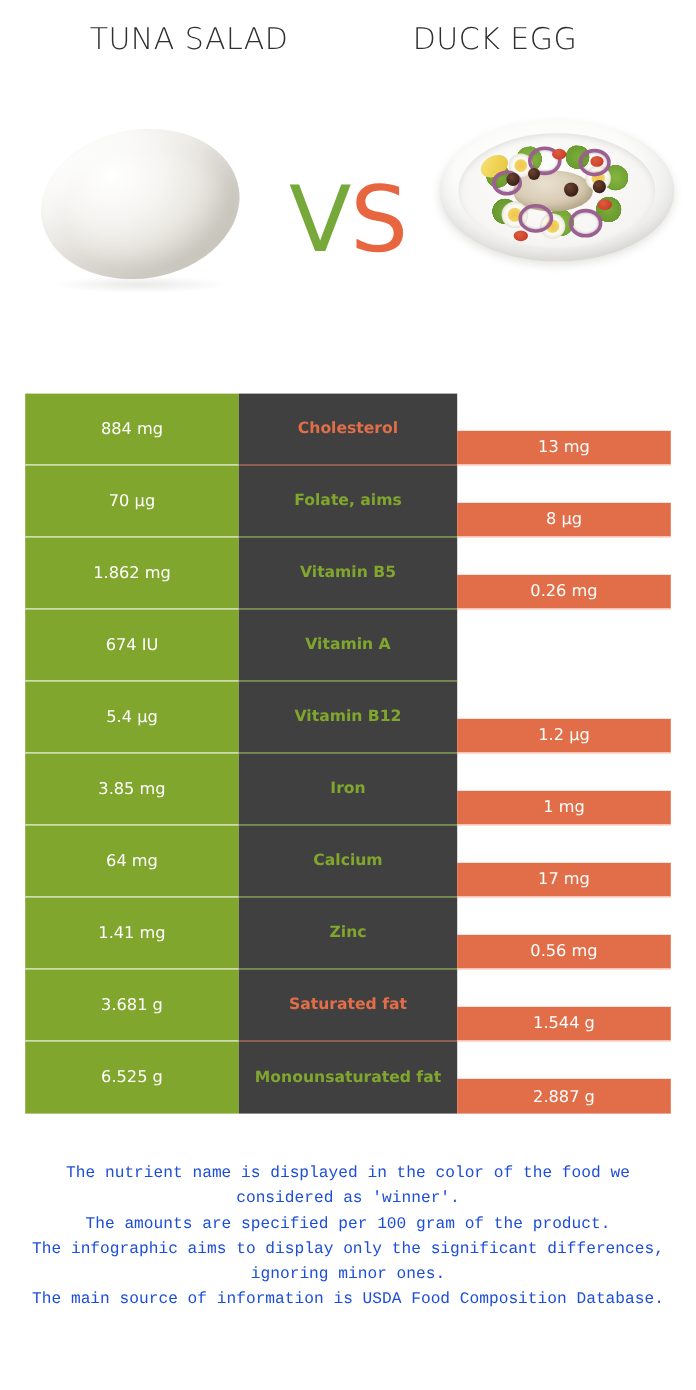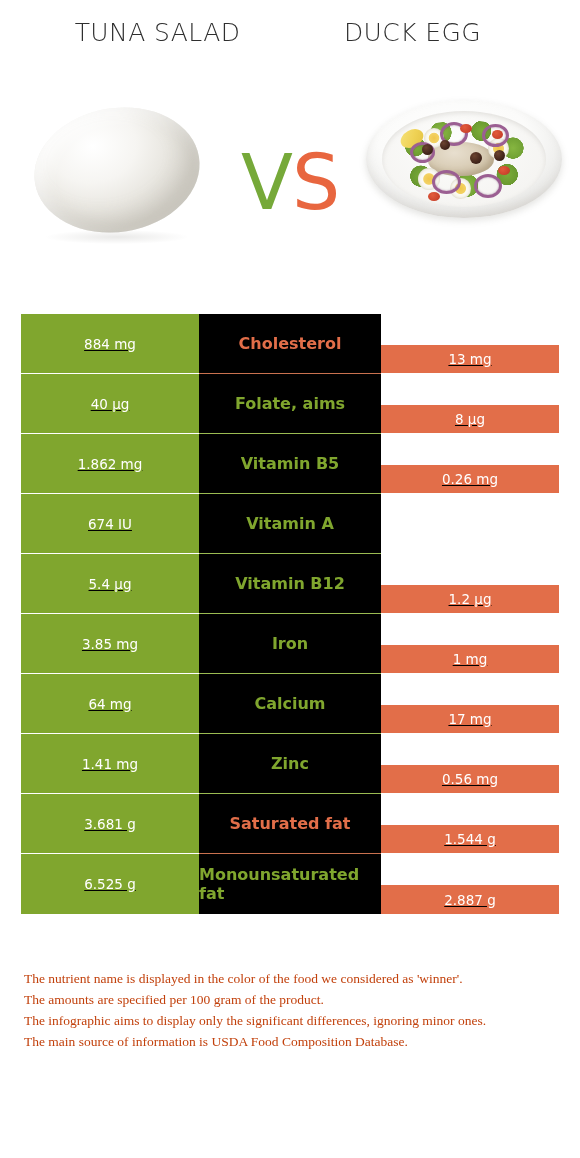--- a/index.html
+++ b/index.html
@@ -203,10 +203,9 @@
   
   .table {
     position: absolute;
-    top: 314px;
+    top: 328px;
     left: 21px;
     width: 538px;
-    text-decoration: underline;
   }
   .row {
     display: flex;

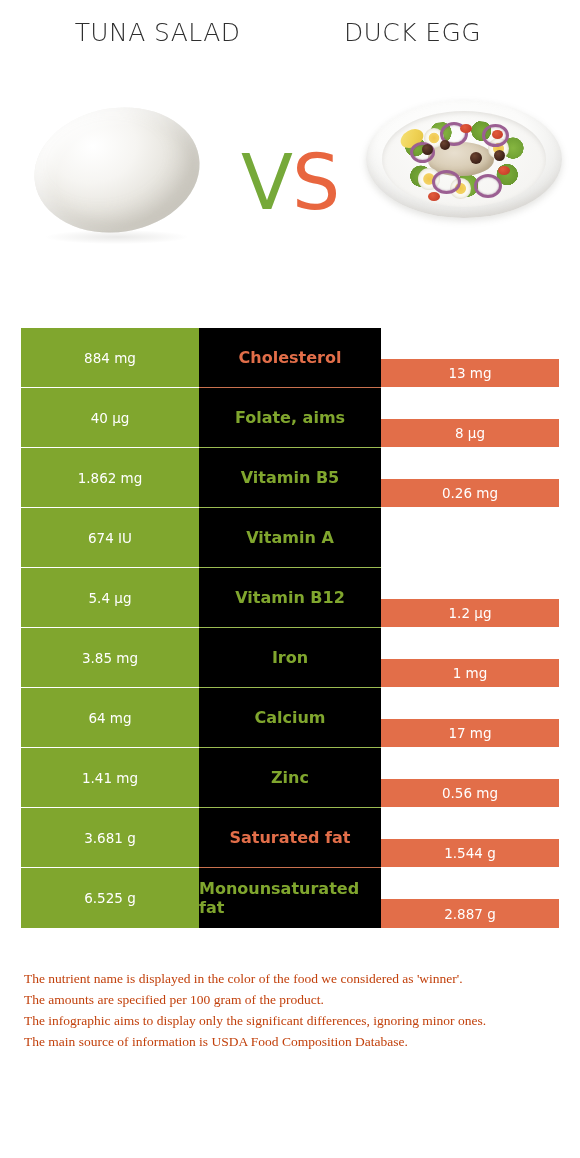--- a/index.html
+++ b/index.html
@@ -237,9 +237,9 @@
   }
   .cell-mid {
     width: 182px;
-    background: #000000;
+    background: #404040;
     font-weight: 700;
-    font-size: 16px;
+    font-size: 13px;
   }
   .row:last-child .cell-left,
   .row:last-child .cell-right {

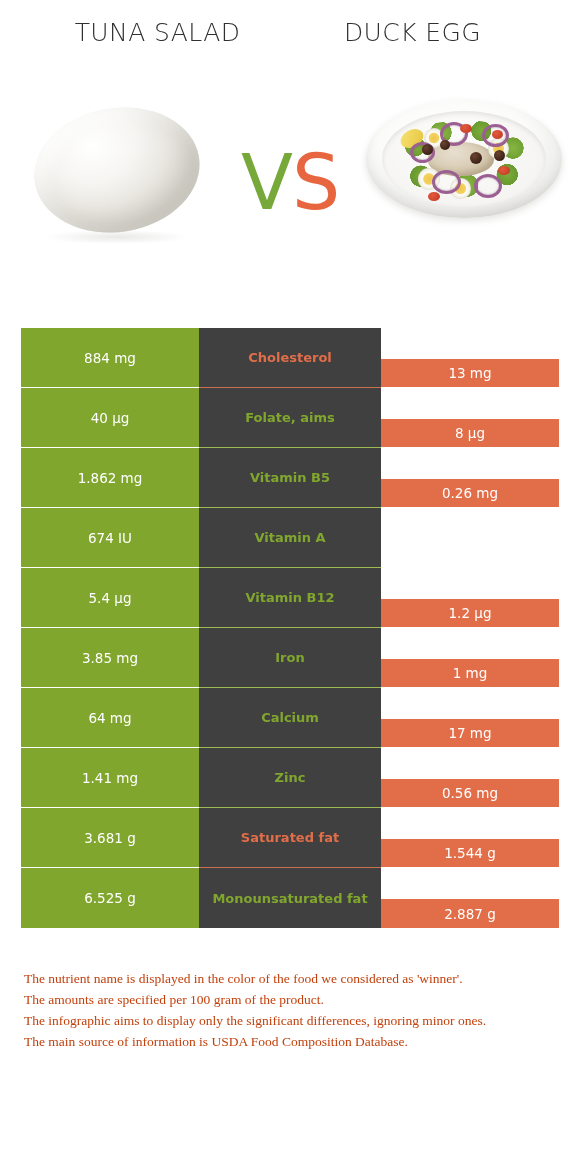--- a/index.html
+++ b/index.html
@@ -323,7 +323,7 @@
       <div class="cell cell-right">13 mg</div>
     </div>
     <div class="row">
-      <div class="cell cell-left">40 µg</div>
+      <div class="cell cell-left">70 µg</div>
       <div class="cell cell-mid win-green">Folate, aims</div>
       <div class="cell cell-right">8 µg</div>
     </div>

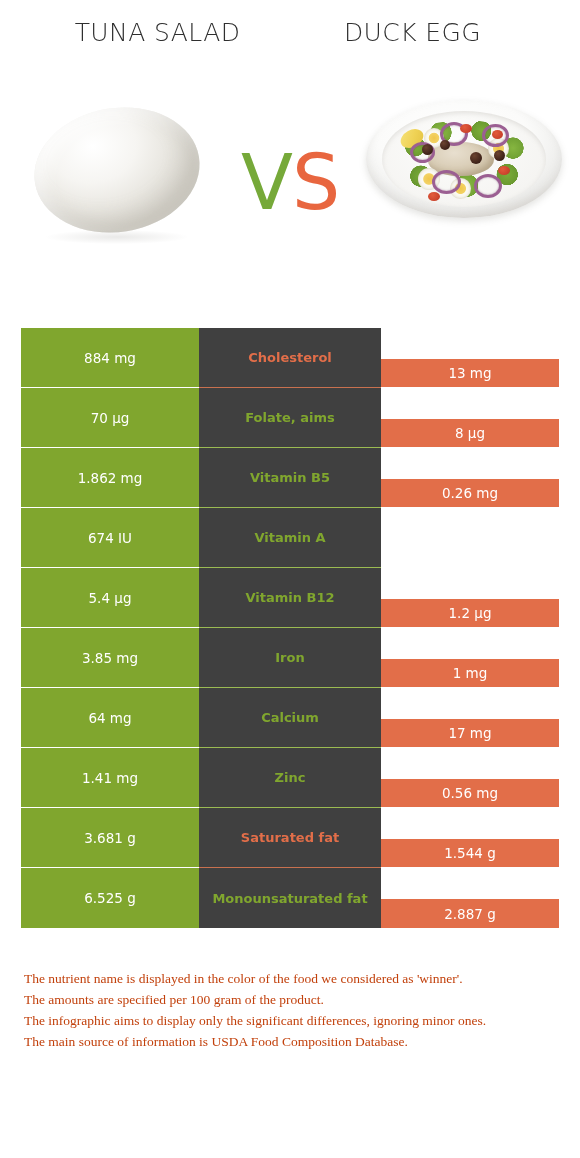--- a/index.html
+++ b/index.html
@@ -257,10 +257,11 @@
     top: 968px;
     left: 0;
     width: 580px;
+    text-align: center;
     font-size: 13.5px;
     line-height: 21px;
-    color: #c2410c;
-    font-family: Liberation Serif, serif;
+    color: #1d4ed8;
+    font-family: Liberation Mono, monospace;
     padding: 0 24px;
     box-sizing: border-box;
   }

